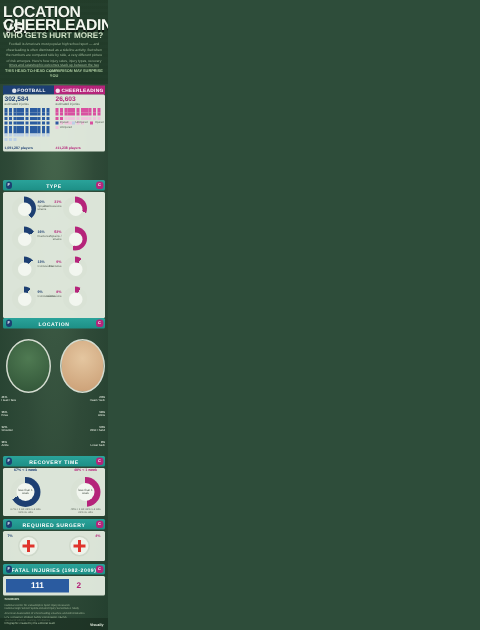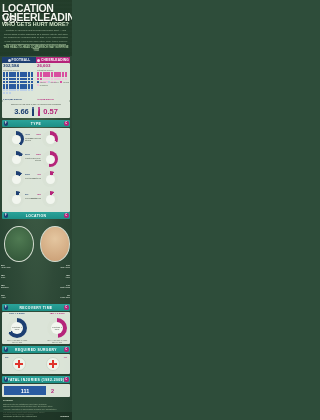--- a/index.html
+++ b/index.html
@@ -376,21 +376,6 @@
     <div class="playsum r">411,238 players</div>
   </div>
 
-  <div class="panel ratep">
-    <div class="rate-cap">INJURY RATE PER 1,000 ATHLETE EXPOSURES</div>
-    <div class="rate-row">
-      <span class="rate-num fb">3.66</span>
-      <span class="fig fb">
-          <i class="head"></i>
-          <i class="body"></i>
-        </span>
-      <span class="fig ch">
-          <i class="head"></i>
-          <i class="body"></i>
-        </span>
-      <span class="rate-num ch">0.57</span>
-    </div>
-  </div>
 
   <div class="secbar" style="top:120px;">
     <span class="badge l">F</span>

